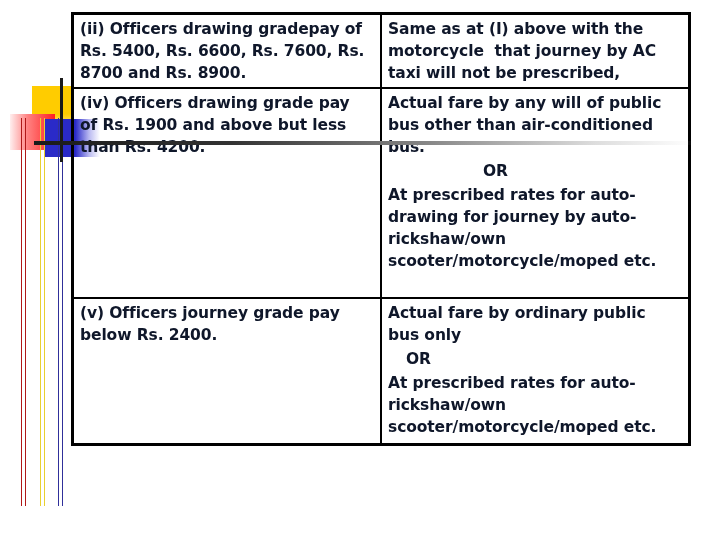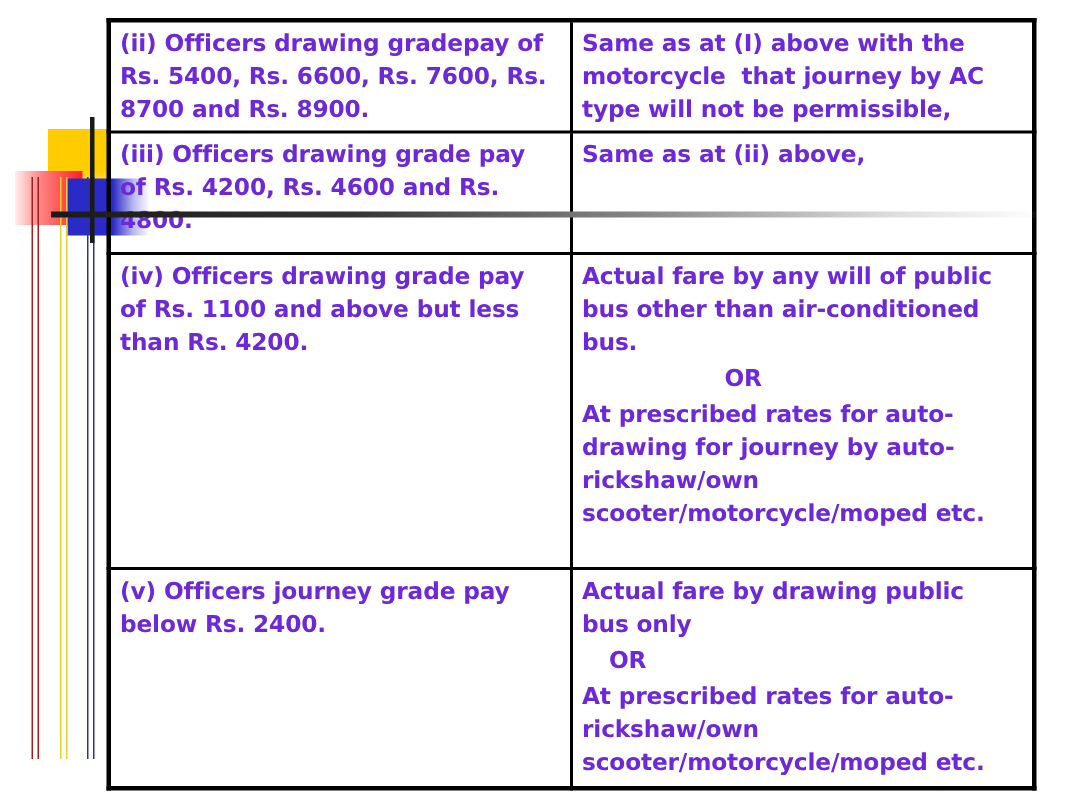--- a/index.html
+++ b/index.html
@@ -60,7 +60,7 @@
       border: 2px solid #000;
       vertical-align: top;
       padding: 3px 6px 3px 6px;
-      color: #6d28d9;
+      color: #0f172a;
       font-weight: bold;
       font-size: 15.5px;
       line-height: 22px;

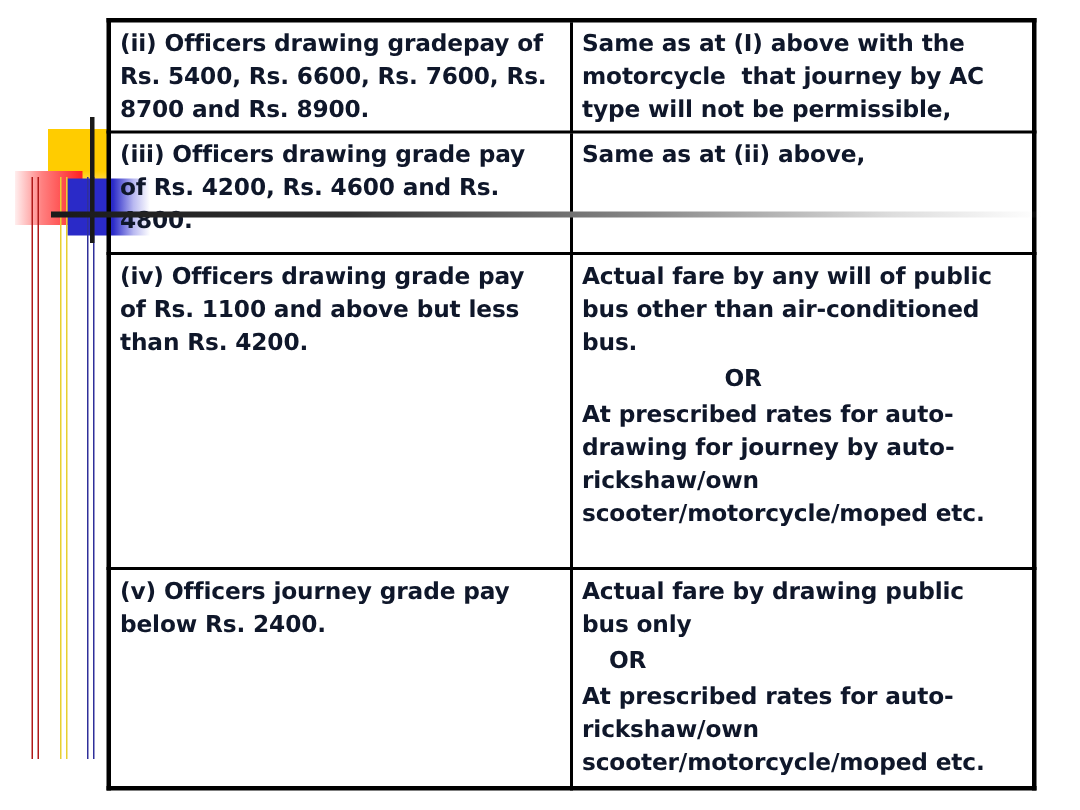--- a/index.html
+++ b/index.html
@@ -102,7 +102,7 @@
     <td>
       <span class="line">Same as at (I) above with the</span>
       <span class="line" style="white-space:pre;">motorcycle  that journey by AC</span>
-      <span class="line">type will not be permissible,</span>
+      <span class="line">taxi will not be prescribed,</span>
     </td>
   </tr>
   <tr class="row2">

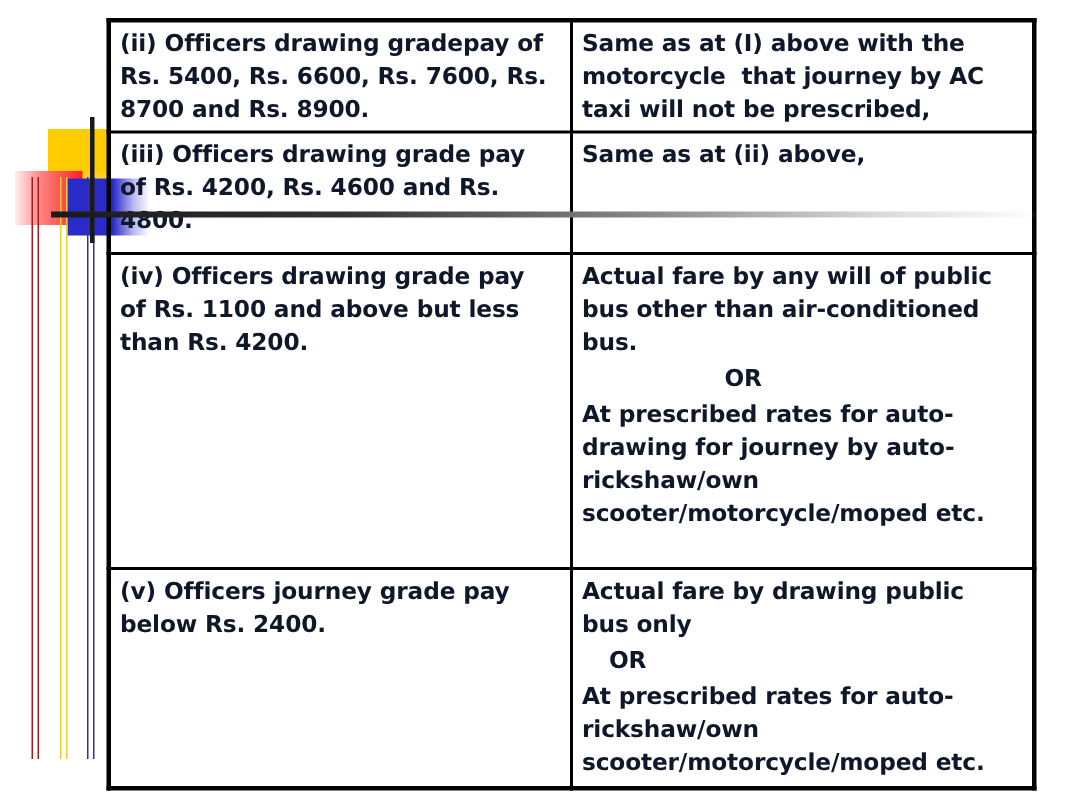--- a/index.html
+++ b/index.html
@@ -105,16 +105,6 @@
       <span class="line">taxi will not be prescribed,</span>
     </td>
   </tr>
-  <tr class="row2">
-    <td>
-      <span class="line">(iii) Officers drawing grade pay</span>
-      <span class="line">of Rs. 4200, Rs. 4600 and Rs.</span>
-      <span class="line">4800.</span>
-    </td>
-    <td>
-      <span class="line">Same as at (ii) above,</span>
-    </td>
-  </tr>
   <tr class="row3">
     <td>
       <span class="line">(iv) Officers drawing grade pay</span>

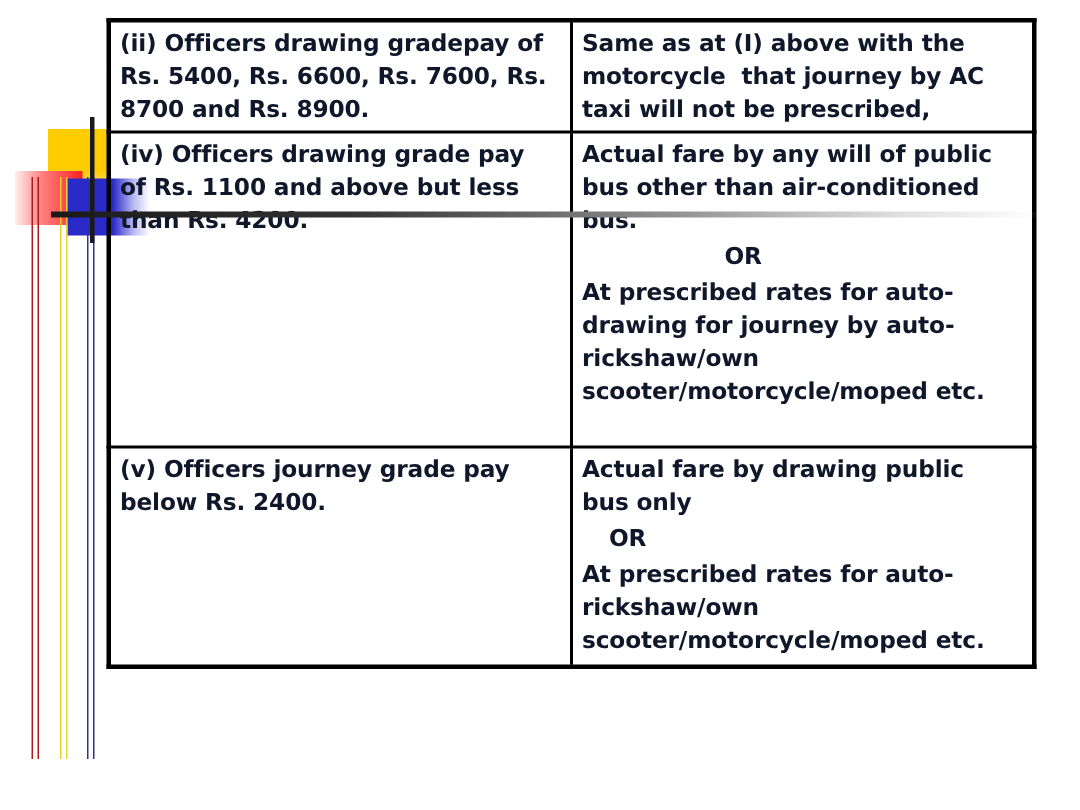--- a/index.html
+++ b/index.html
@@ -108,7 +108,7 @@
   <tr class="row3">
     <td>
       <span class="line">(iv) Officers drawing grade pay</span>
-      <span class="line">of Rs. 1100 and above but less</span>
+      <span class="line">of Rs. 1900 and above but less</span>
       <span class="line">than Rs. 4200.</span>
     </td>
     <td>

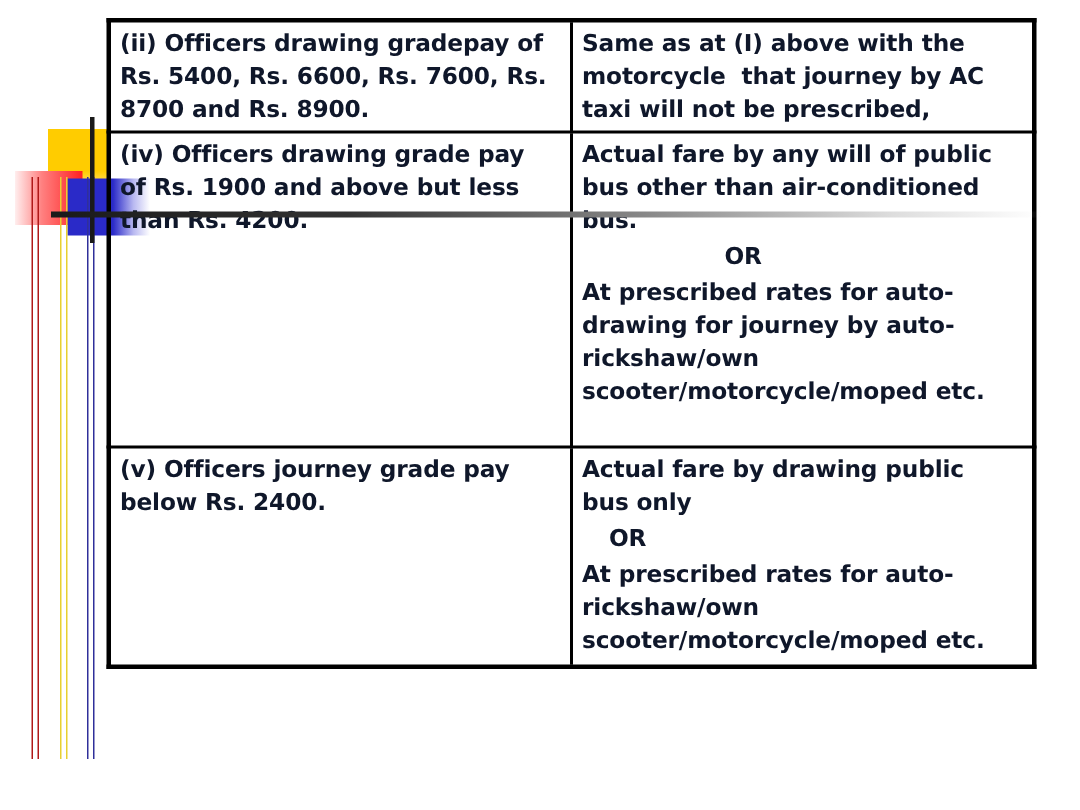--- a/index.html
+++ b/index.html
@@ -128,7 +128,7 @@
       <span class="line">below Rs. 2400.</span>
     </td>
     <td>
-      <span class="line">Actual fare by drawing public</span>
+      <span class="line">Actual fare by ordinary public</span>
       <span class="line">bus only</span>
       <span class="or-b">OR</span>
       <span class="line">At prescribed rates for auto-</span>

